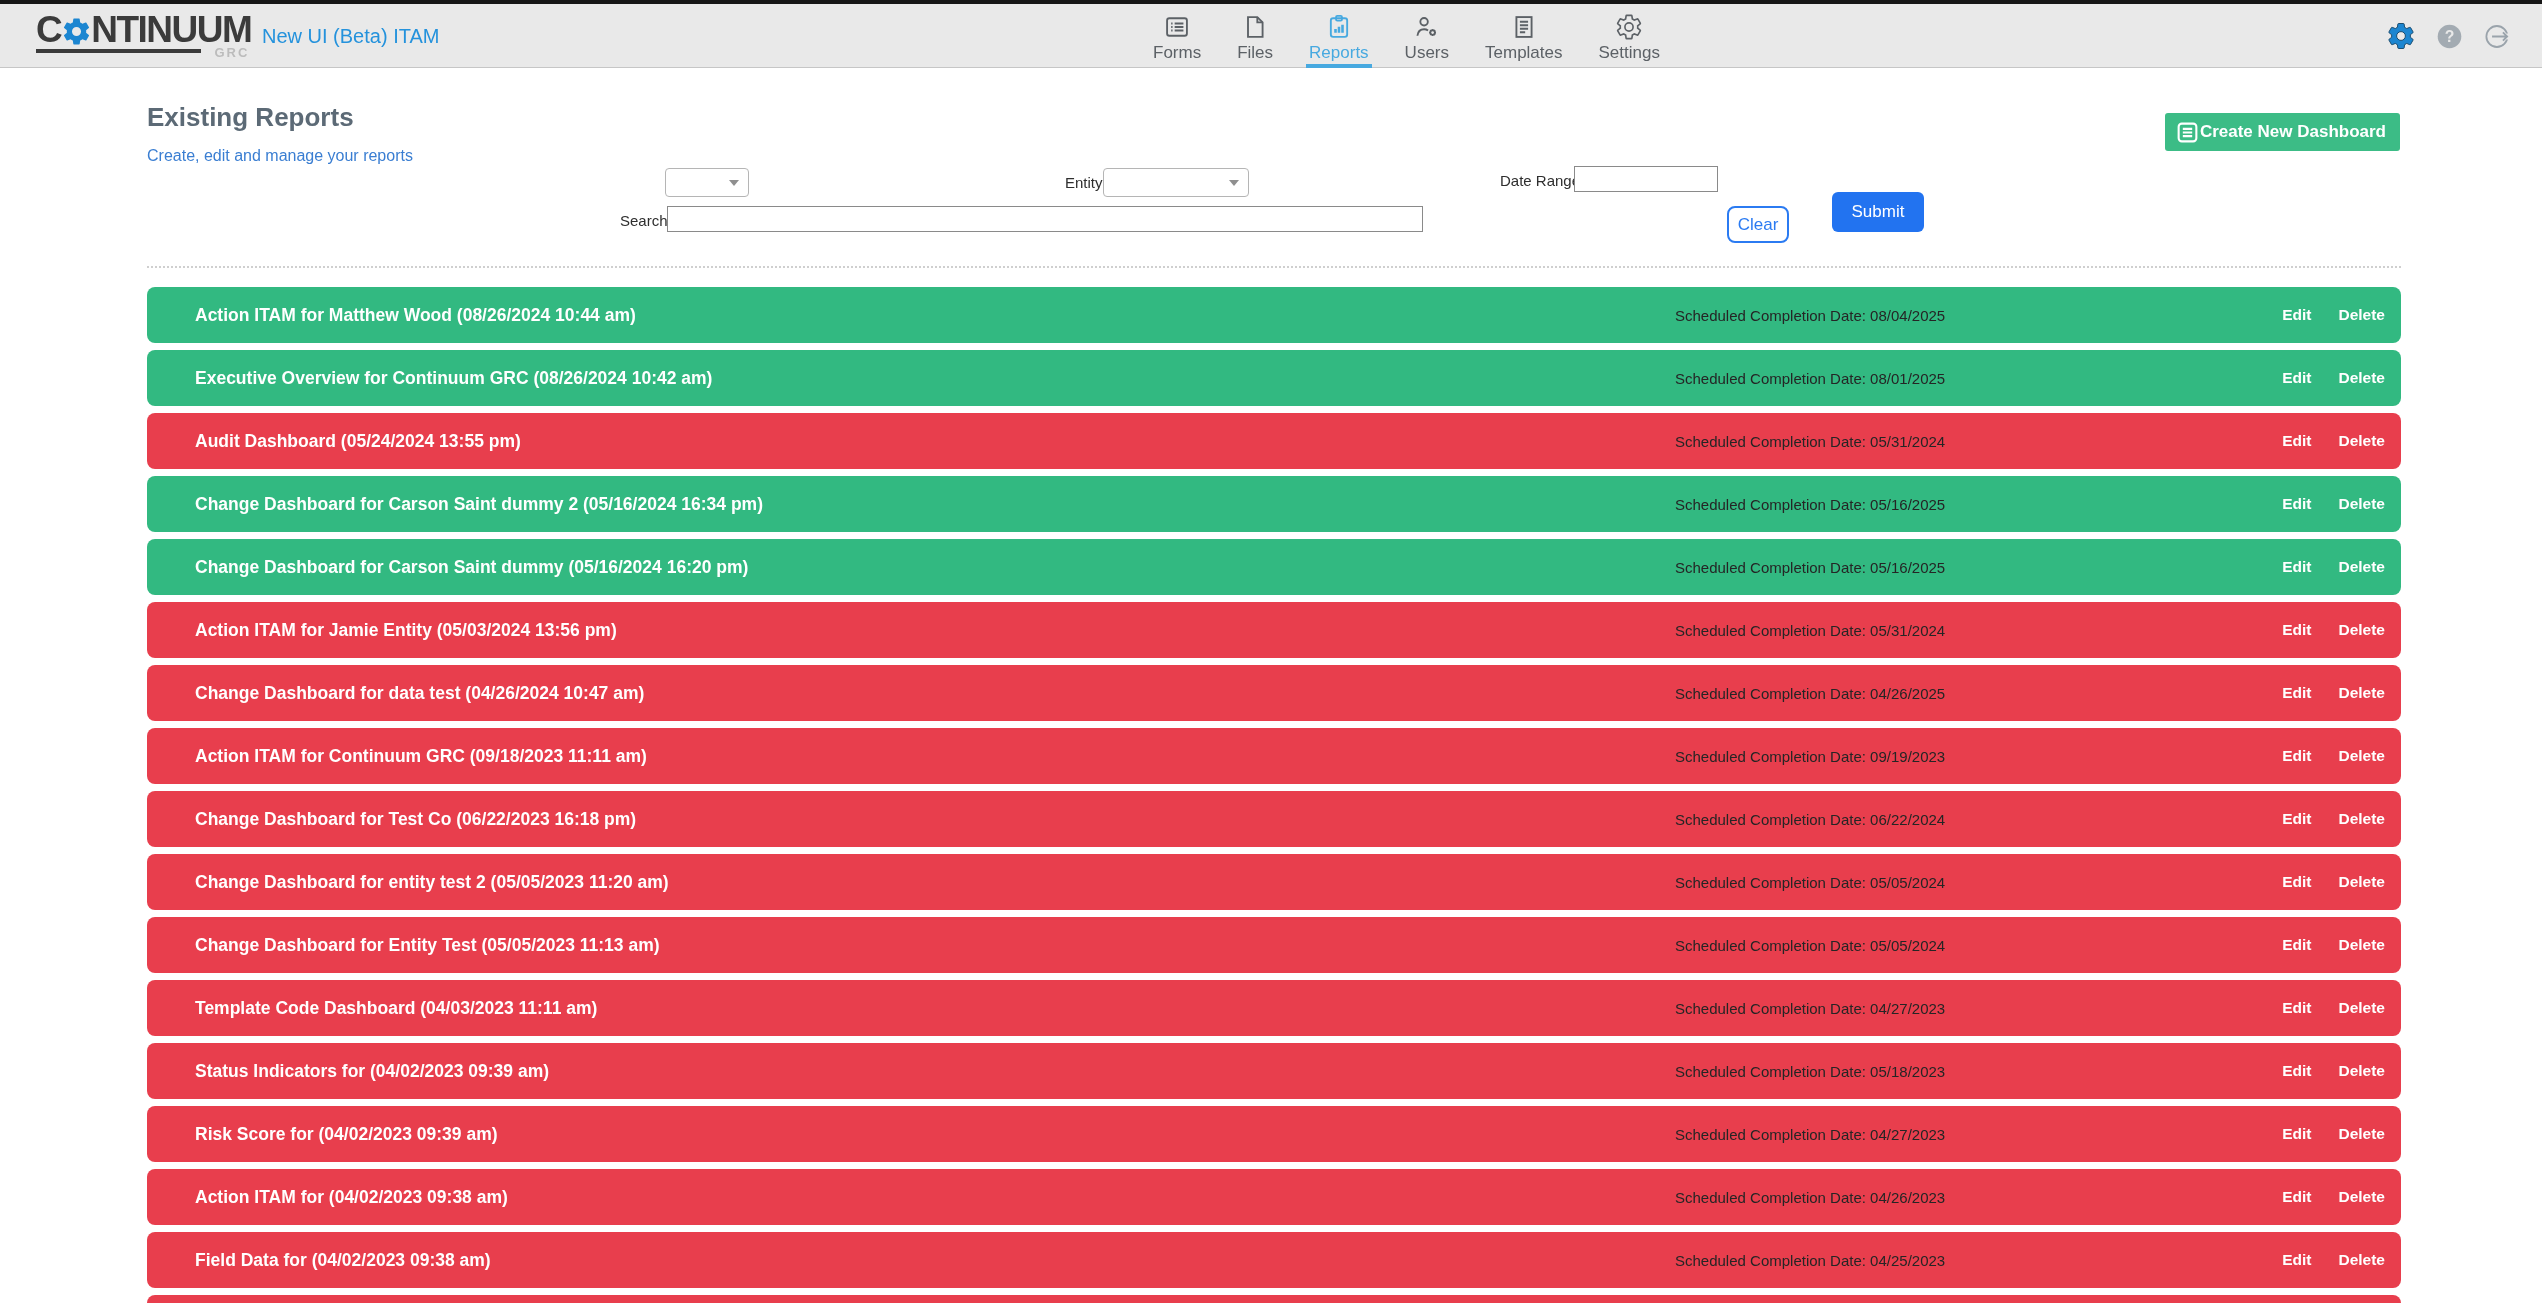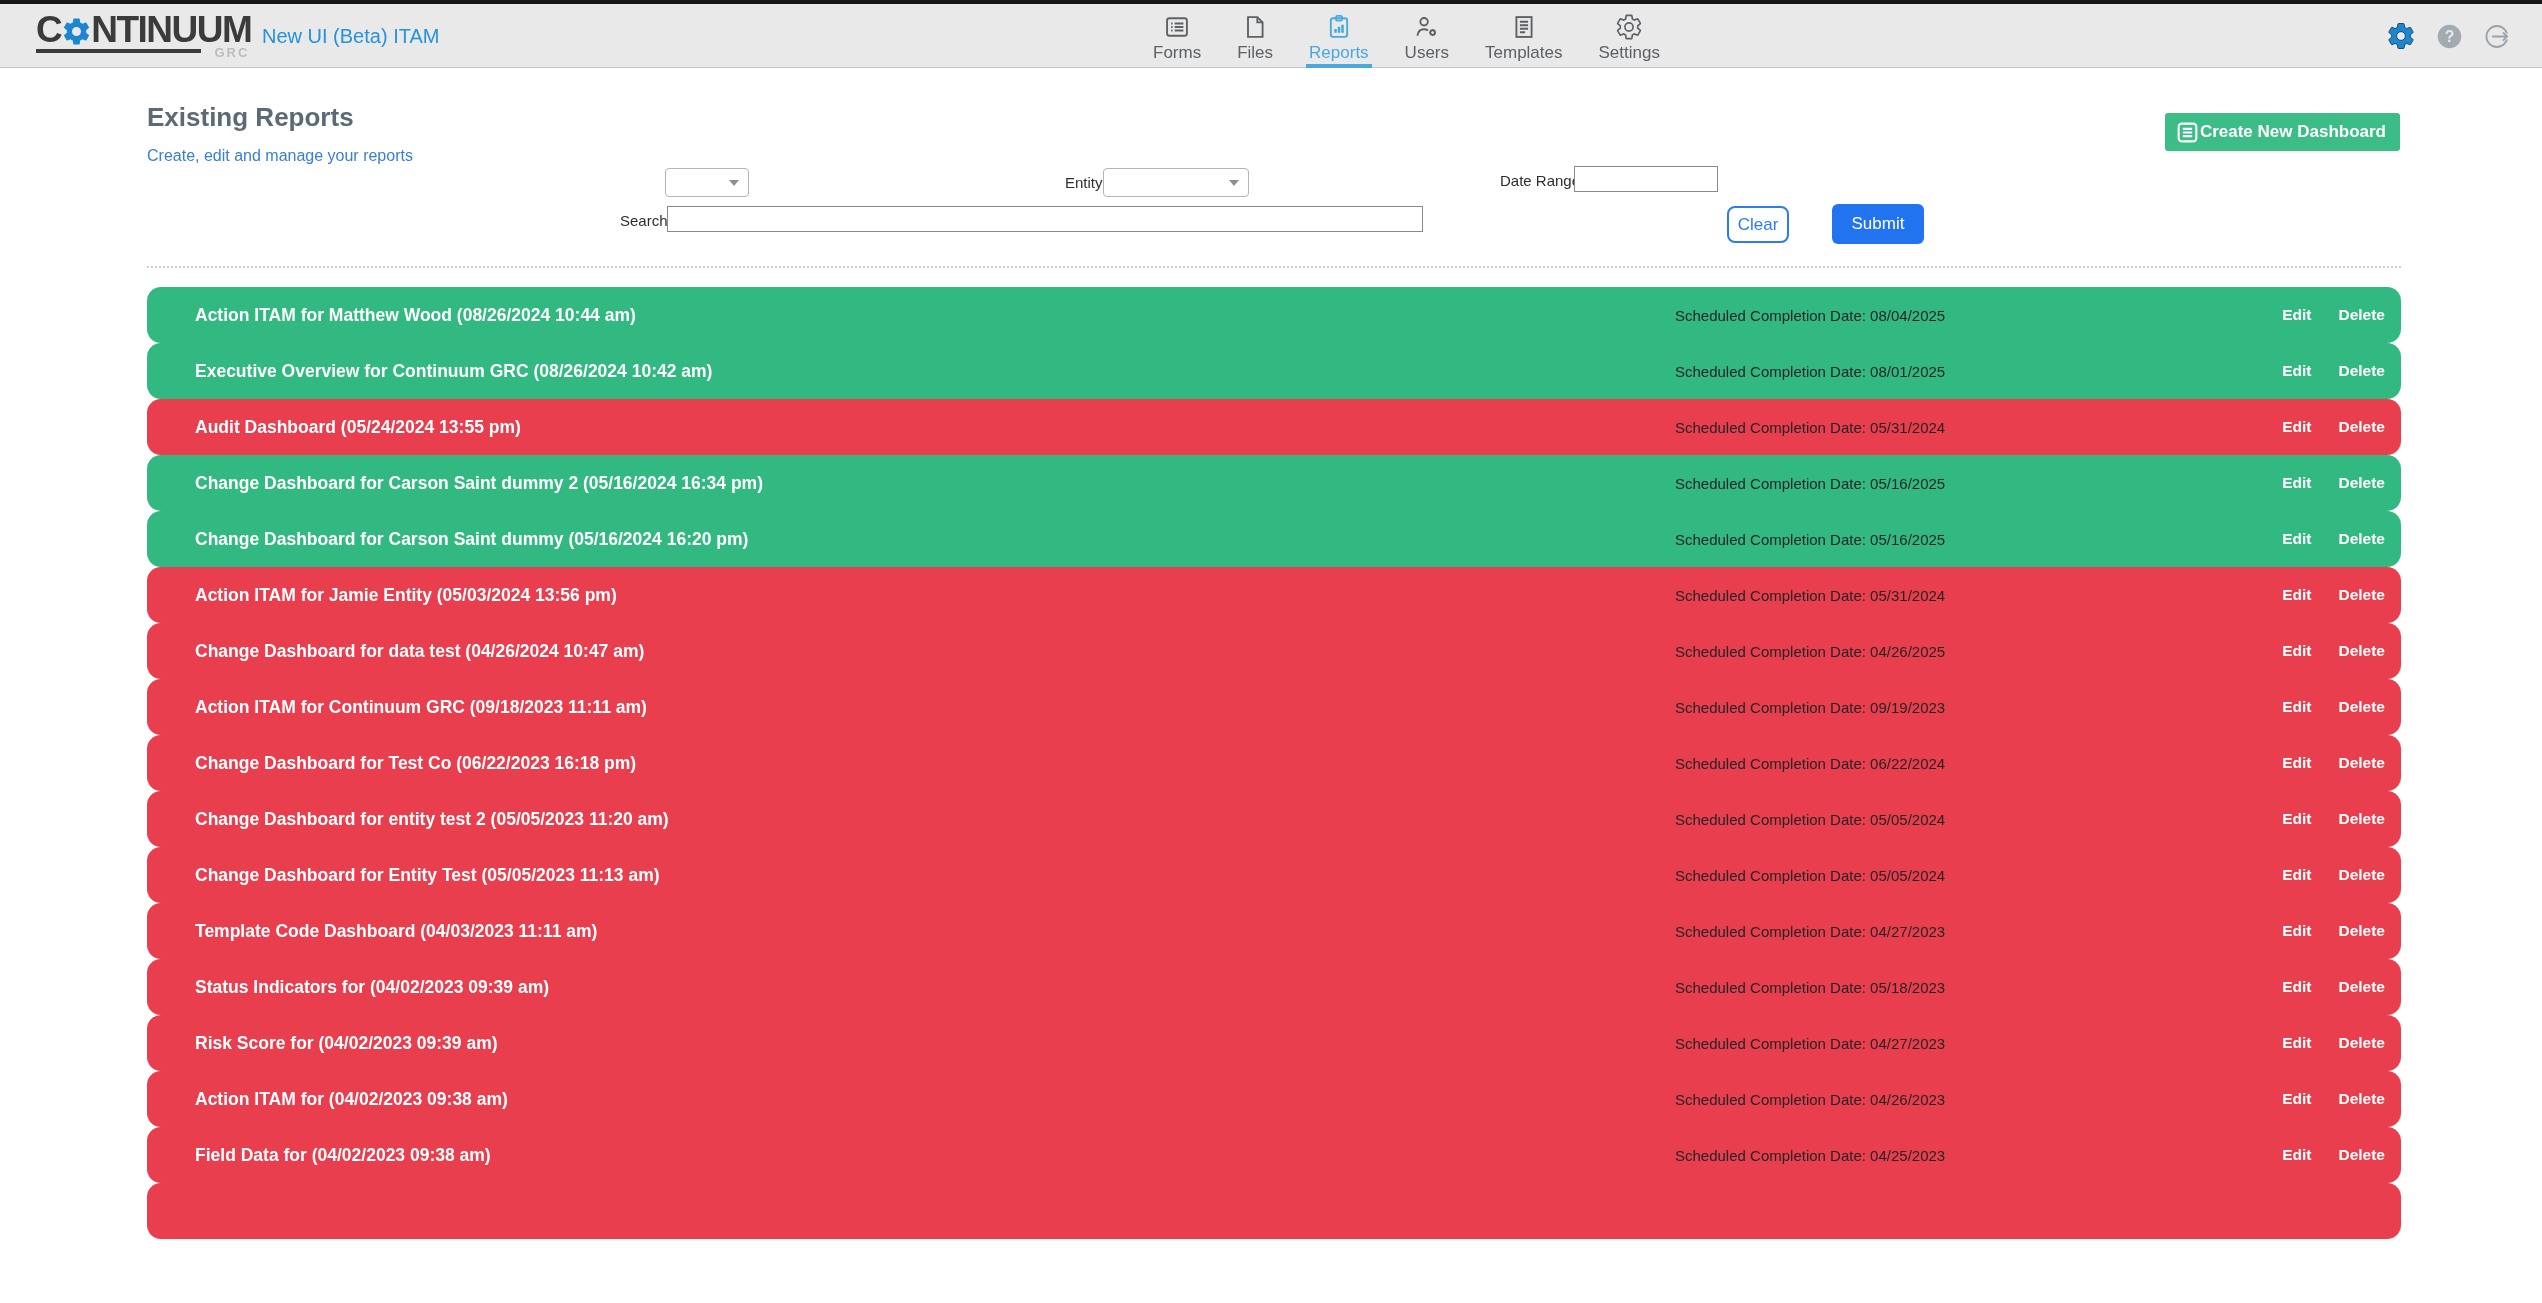--- a/index.html
+++ b/index.html
@@ -57,7 +57,7 @@
   .clear-btn { position:absolute; left:1727px; top:206px; width:62px; height:37px;
     background:#fff; color:#2b7bf2; border:2px solid #2b7bf2; border-radius:8px;
     font-size:17px; font-family:inherit; }
-  .submit-btn { position:absolute; left:1832px; top:204px; width:92px; height:40px;
+  .submit-btn { position:absolute; left:1832px; top:192px; width:92px; height:40px;
     background:#2273f0; color:#fff; border:none; border-radius:6px;
     font-size:17px; font-family:inherit; }
   .separator { position:absolute; left:147px; right:141px; top:266px; border-top:2px dotted #cfcfcf; }

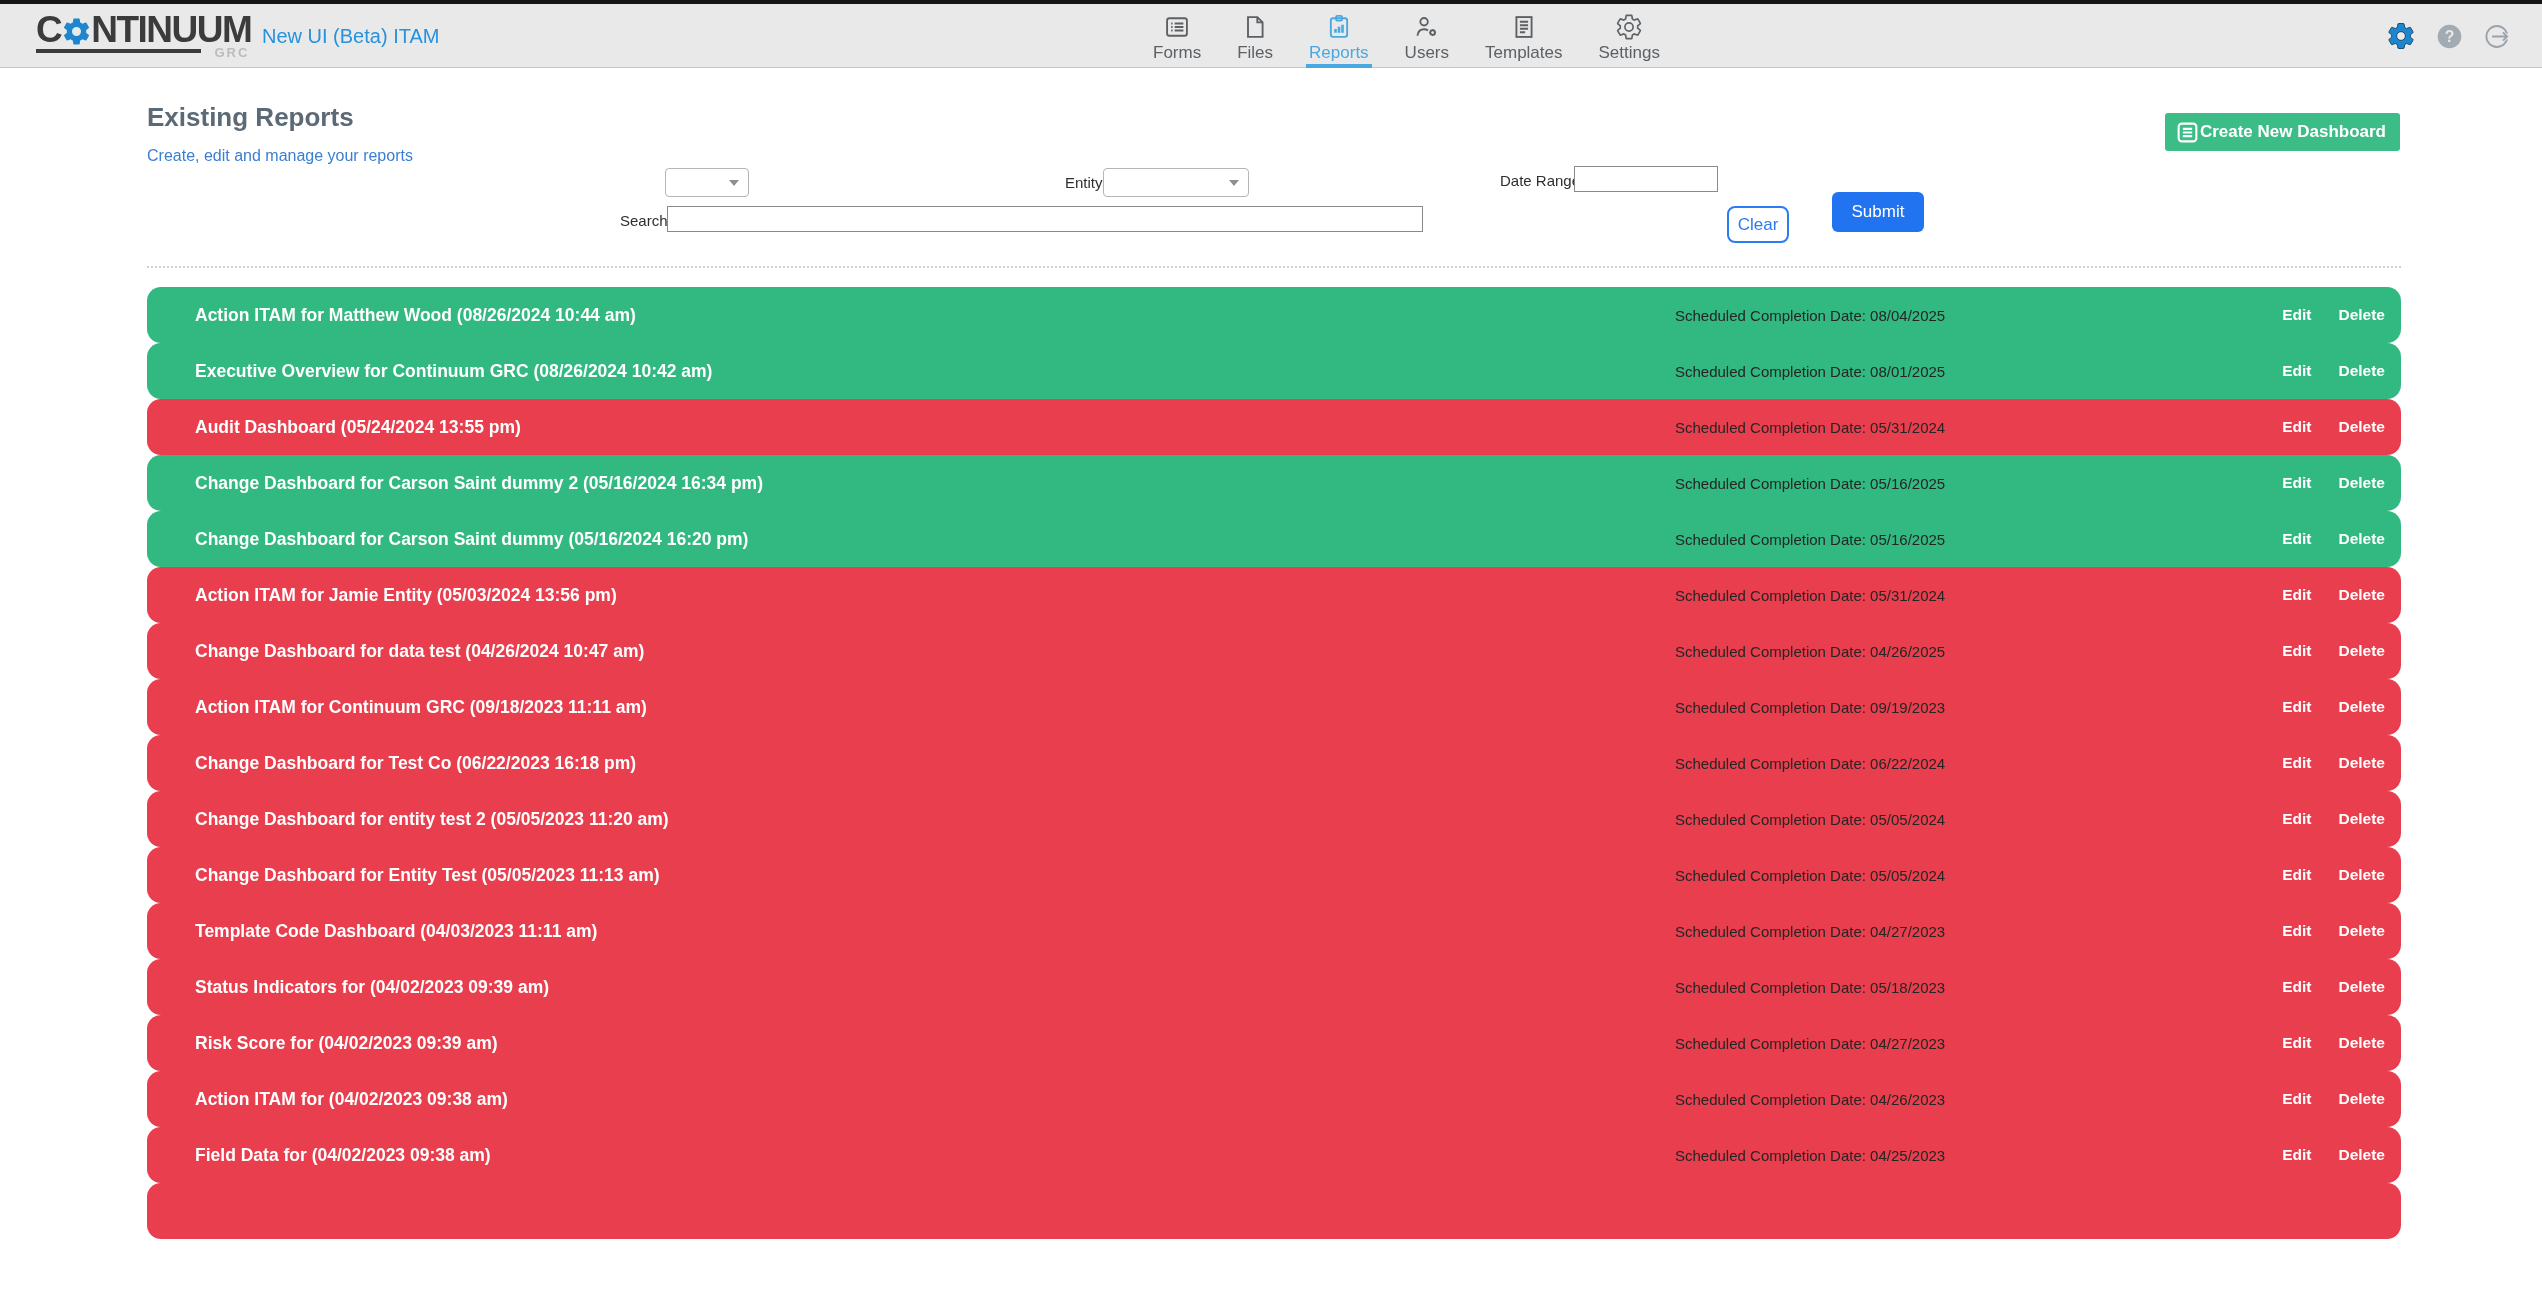--- a/index.html
+++ b/index.html
@@ -64,7 +64,7 @@
 
   
   .rows { position:absolute; left:147px; right:141px; top:287px; }
-  .report-row { position:relative; height:56px; border-radius:14px; }
+  .report-row { position:relative; height:56px; margin-bottom:7px; border-radius:8px; }
   .row-title { position:absolute; left:48px; top:50%; transform:translateY(-50%);
     color:#fff; font-weight:bold; font-size:17.5px; white-space:nowrap; }
   .row-date { position:absolute; left:1528px; top:50%; transform:translateY(-50%);

